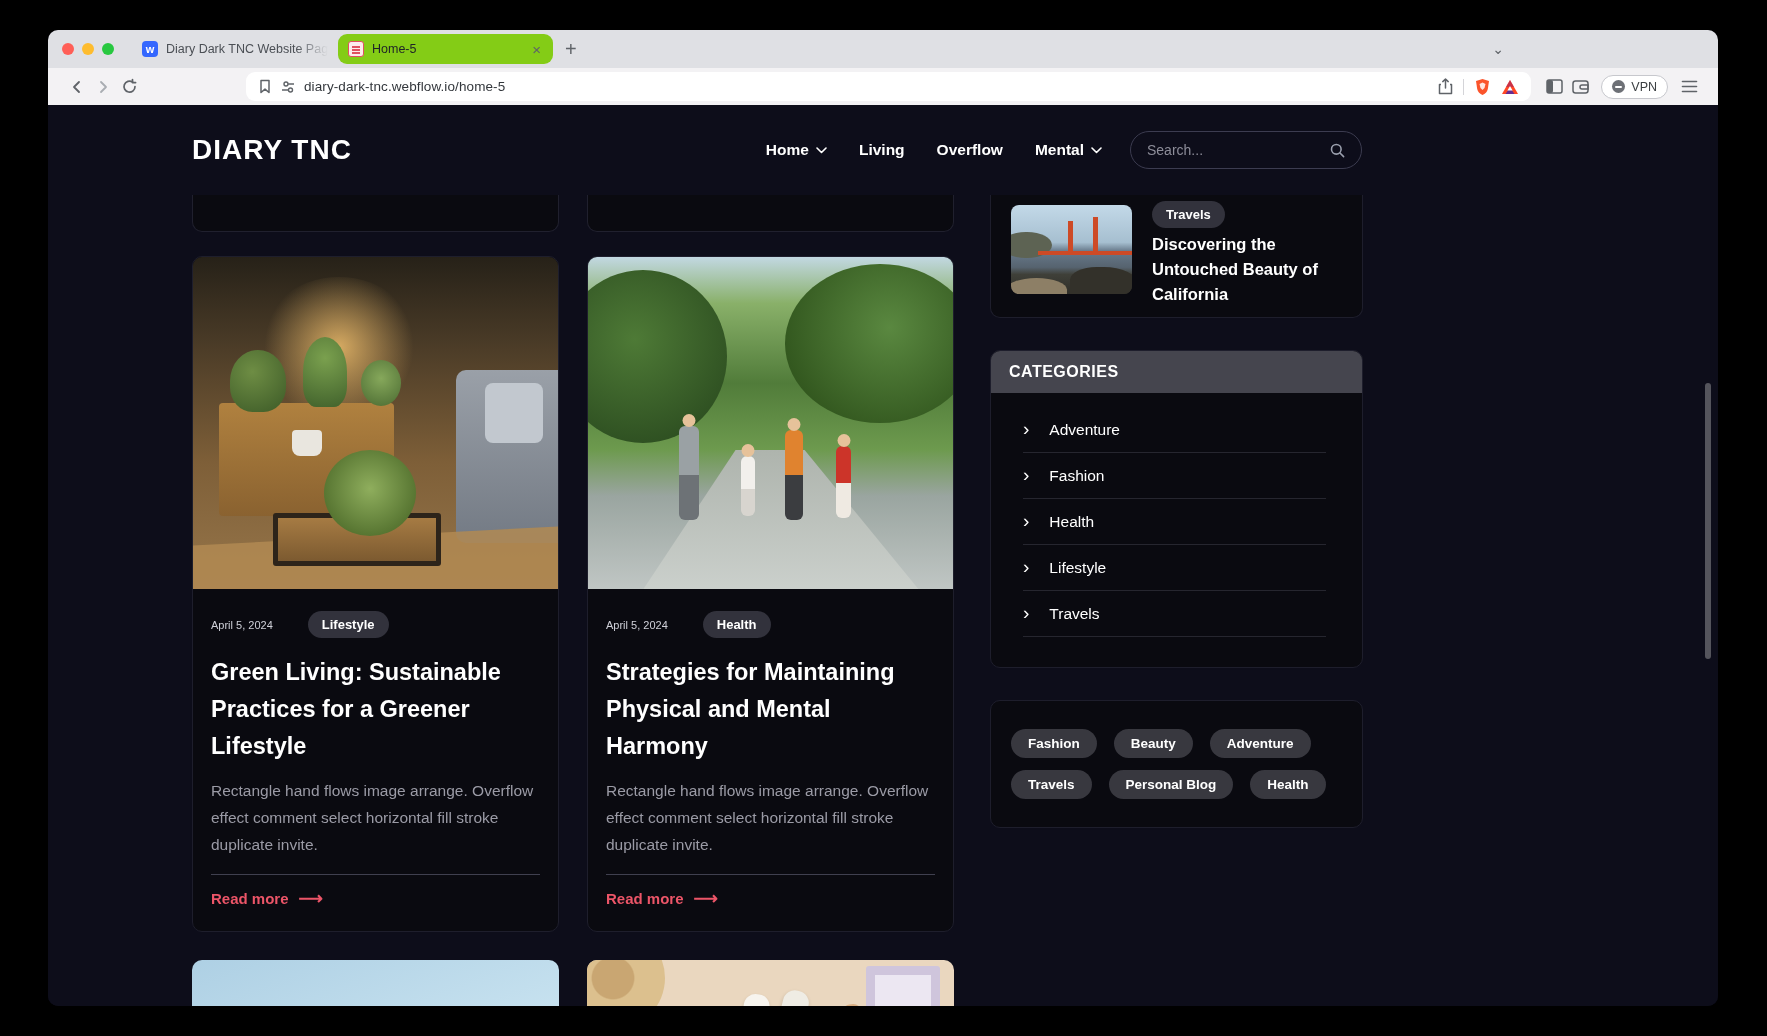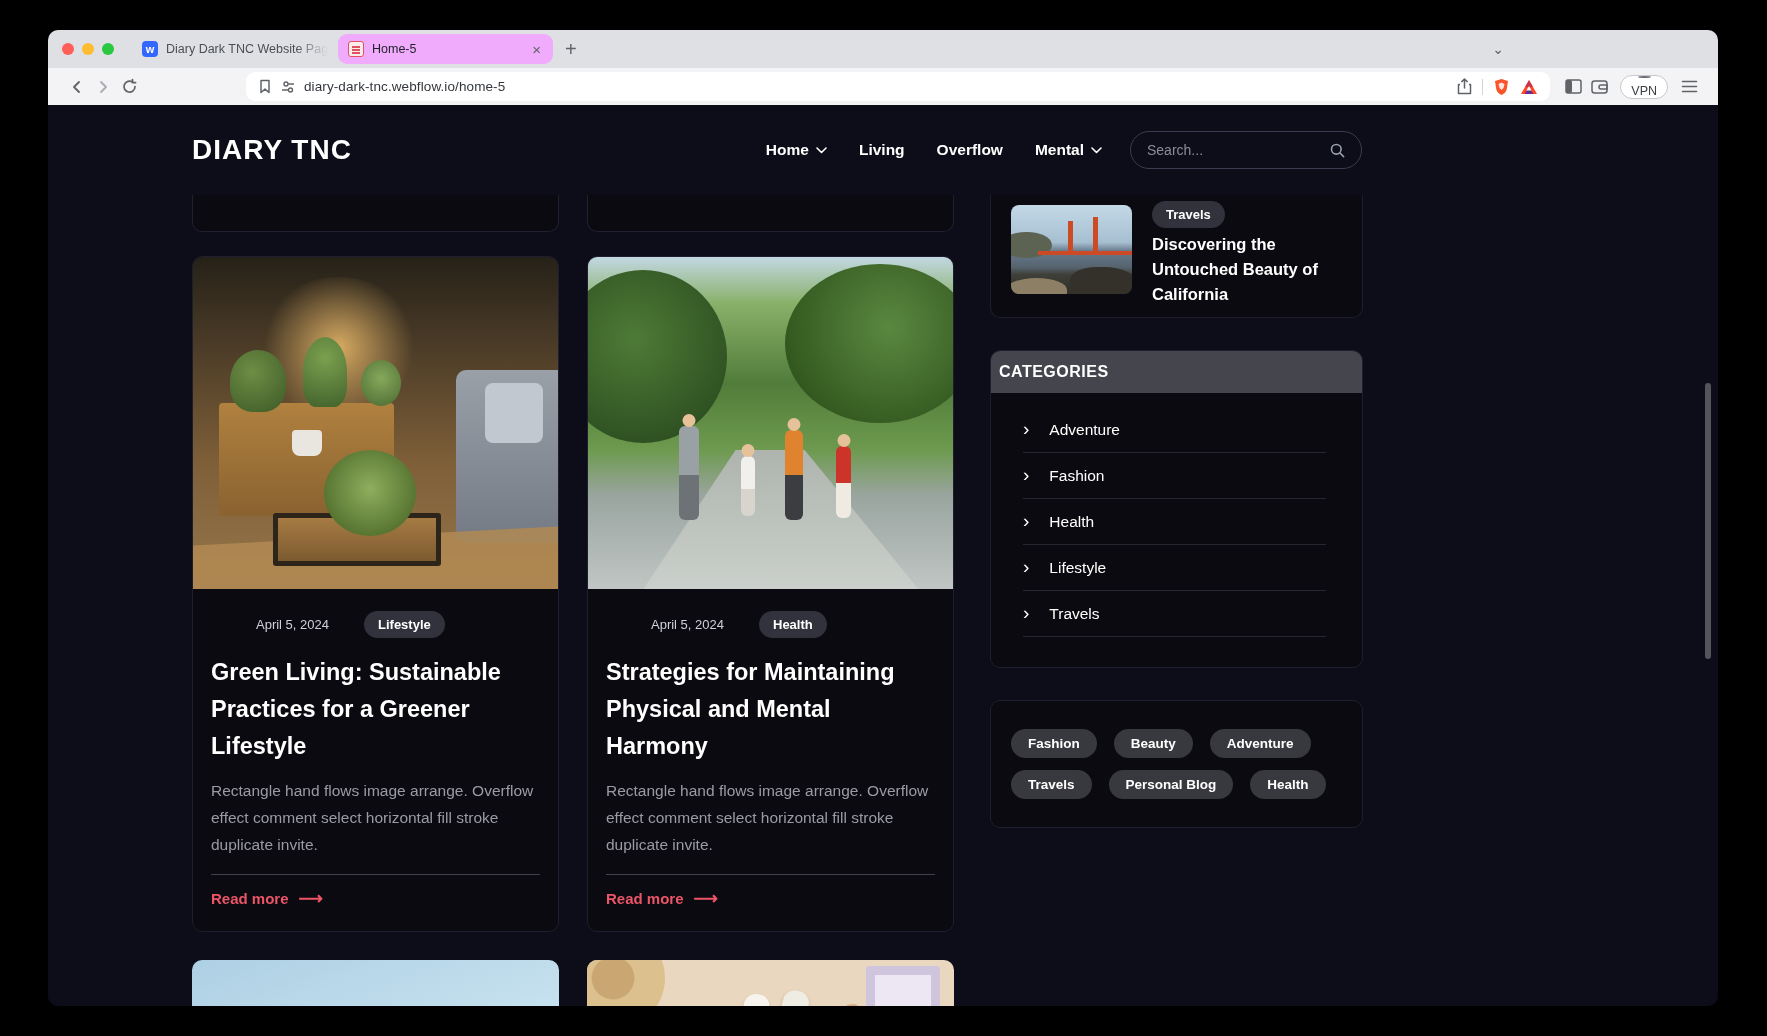--- a/index.html
+++ b/index.html
@@ -17,7 +17,7 @@
   .tab { display:flex; align-items:center; gap:8px; font-size:12.5px; height:30px; padding:0 10px; }
   .tab.inactive { width:206px; color:#4b4f55; overflow:hidden; white-space:nowrap; }
   .tab.inactive .title { overflow:hidden; -webkit-mask-image:linear-gradient(90deg,#000 80%,transparent); mask-image:linear-gradient(90deg,#000 80%,transparent); white-space:nowrap; }
-  .tab.active { width:215px; background:#f0abfc; border-radius:9px; color:#1f2328; }
+  .tab.active { width:215px; background:#84cc16; border-radius:9px; color:#1f2328; }
   .tab.active .title { flex:1; white-space:nowrap; overflow:hidden; }
   .favicon { width:16px; height:16px; border-radius:4px; flex-shrink:0; display:flex; align-items:center; justify-content:center; }
   .favicon.webflow { background:#3467fe; color:#fff; font-size:11px; font-weight:700; }

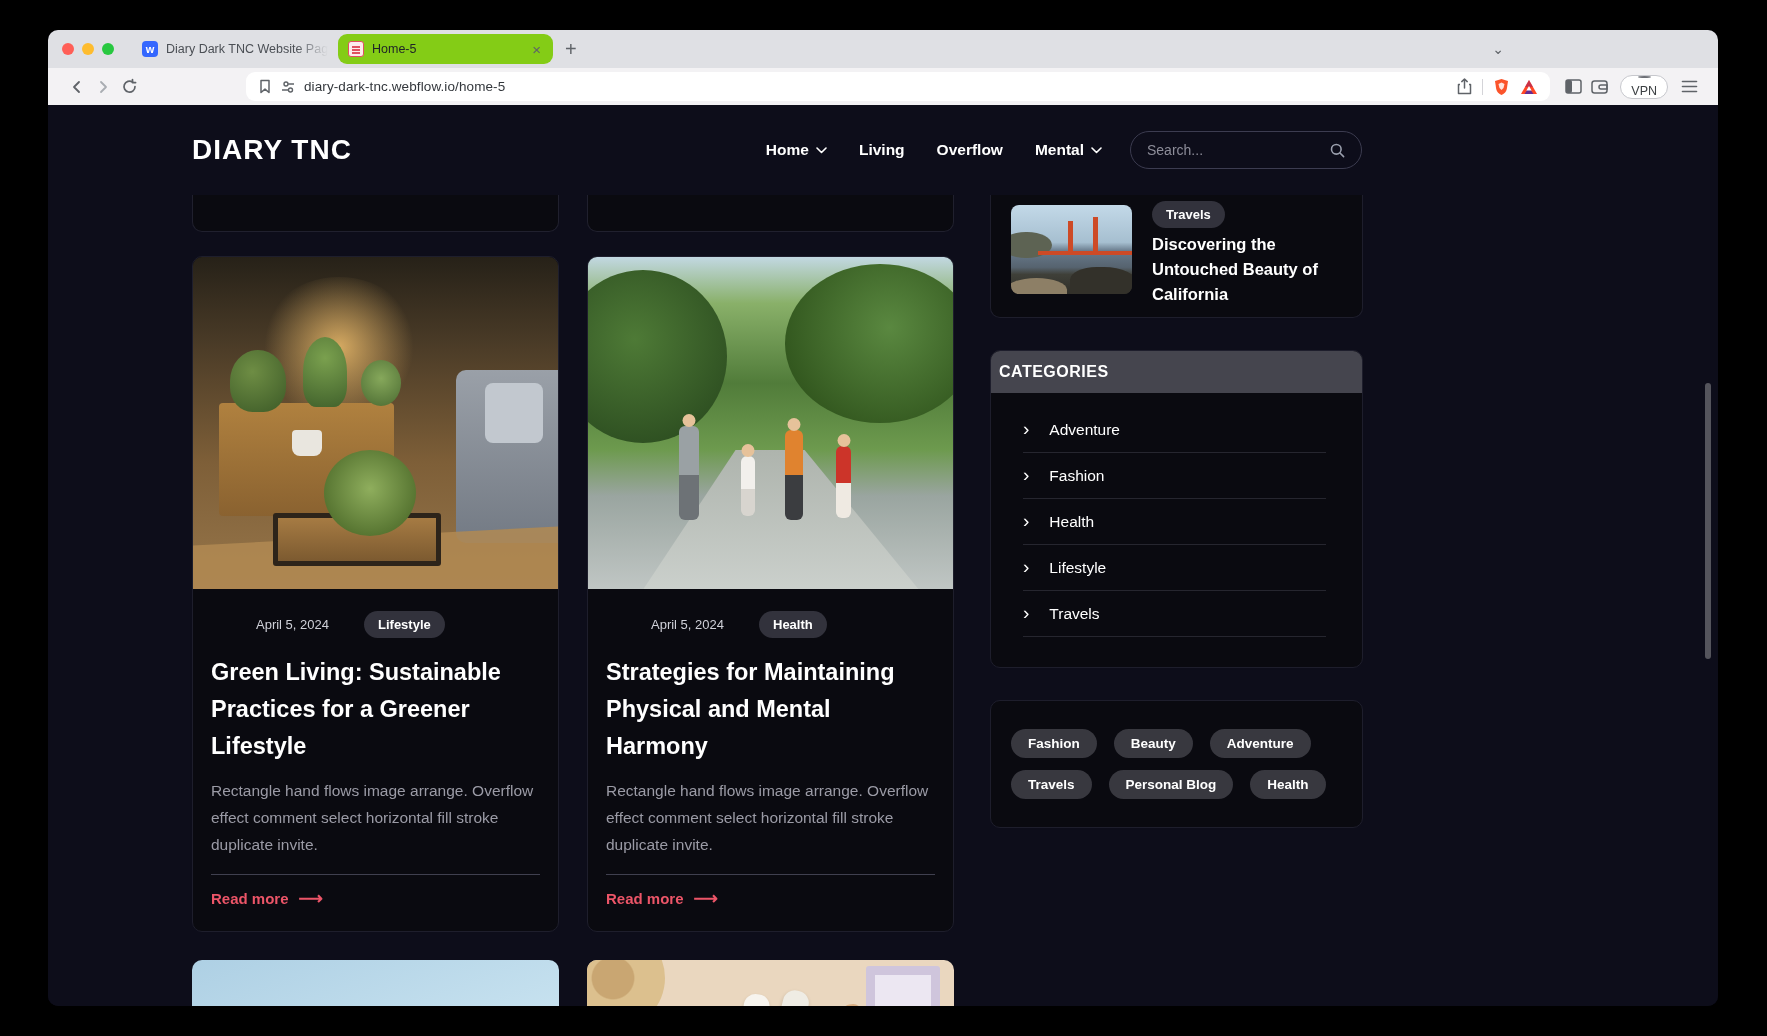--- a/index.html
+++ b/index.html
@@ -37,7 +37,7 @@
   .fieldright { margin-left:auto; display:flex; align-items:center; gap:10px; }
   .vsep { width:1px; height:16px; background:#d4d4d8; }
   .vpnpill { display:flex; align-items:center; gap:6px; height:24px; border:1px solid #c7c8cd; border-radius:12px;
-             background:#fff; padding:0 10px; font-size:12.5px; color:#3c4043; margin:0 8px;flex-direction:column; }
+             background:#fff; padding:0 10px; font-size:12.5px; color:#3c4043; margin:0 8px; }
   .vpndot { width:13px; height:13px; border-radius:50%; background:#6d7076; position:relative; }
   .vpndot::after { content:""; position:absolute; left:3px; right:3px; top:5.5px; height:2px; background:#fff; border-radius:1px; }
 

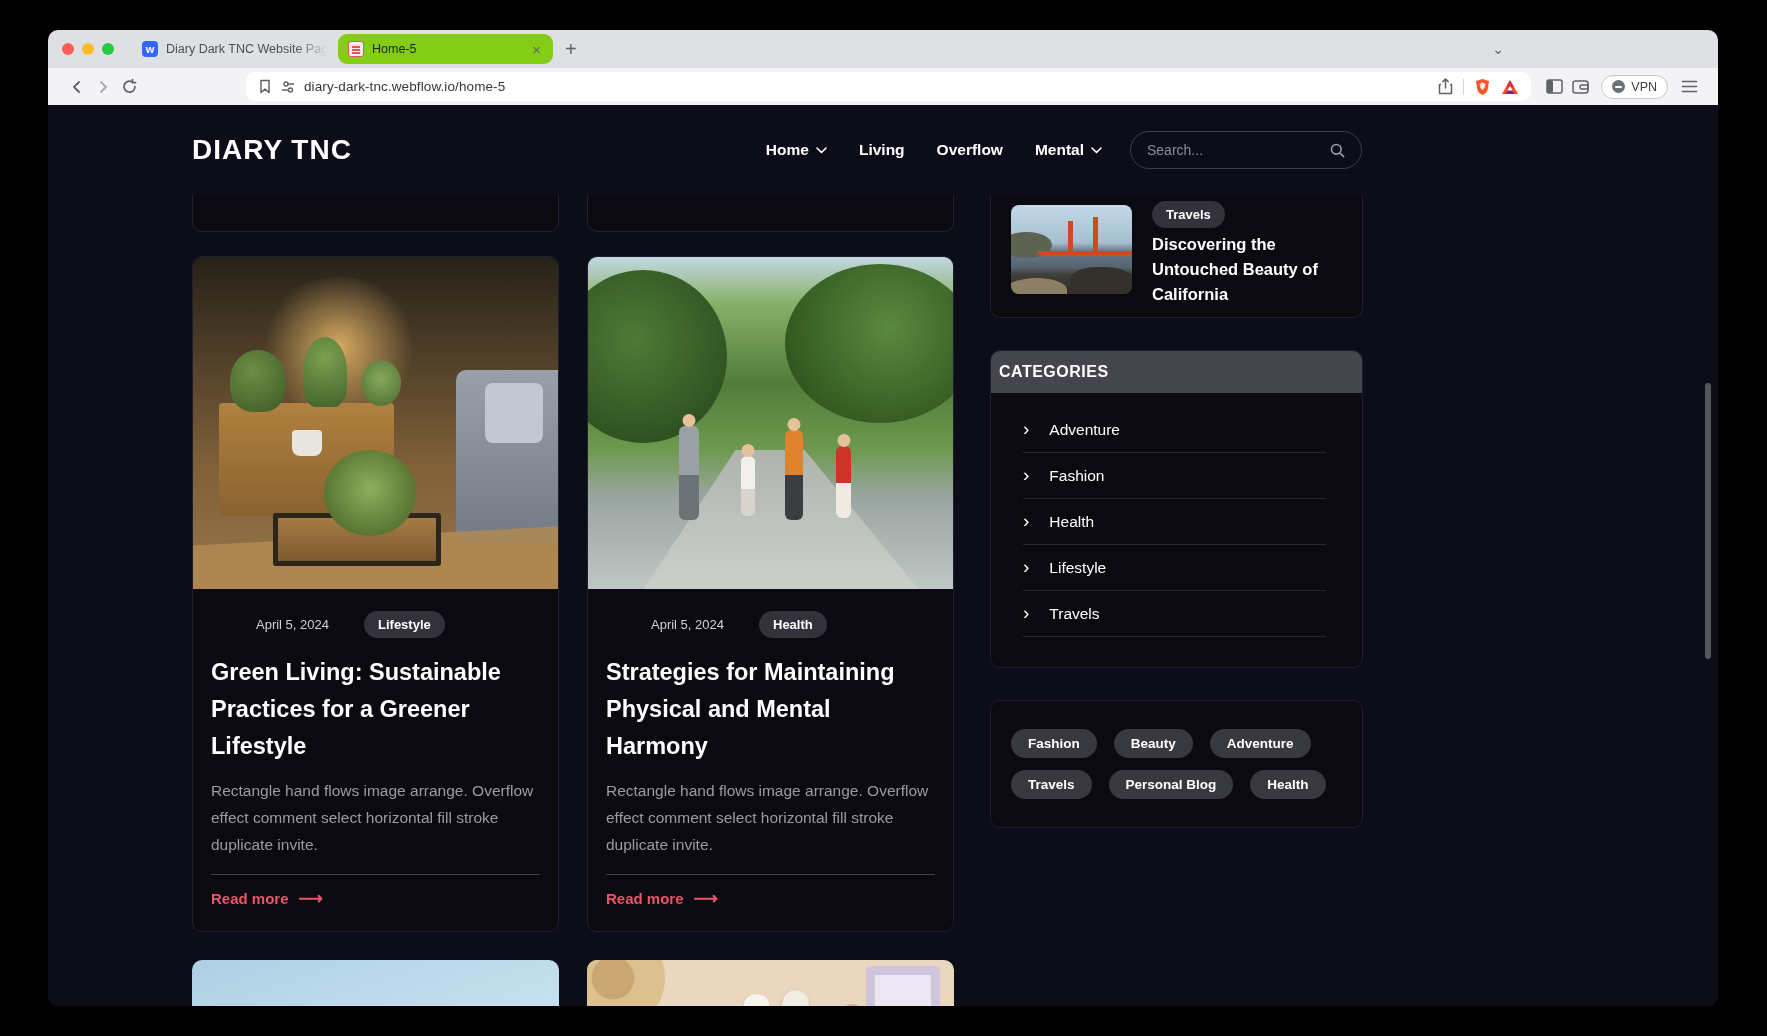--- a/index.html
+++ b/index.html
@@ -83,7 +83,7 @@
   .featright { width:212px; }
   .feattitle { margin-top:9px; font-size:16.5px; font-weight:700; line-height:25px; }
   .panel { margin-top:32px; background:#0a0a10; border:1px solid #1e1e2c; border-radius:10px; overflow:hidden; }
-  .panelhead { height:42px; background:#45454e; display:flex; align-items:center; padding:0 8px;
+  .panelhead { height:42px; background:#45454e; display:flex; align-items:center; padding:0 18px;
                font-size:16px; font-weight:700; letter-spacing:.5px; }
   .catlist { padding:14px 0 30px; }
   .catitem { margin:0 36px 0 32px; height:46px; display:flex; align-items:center; gap:20px;

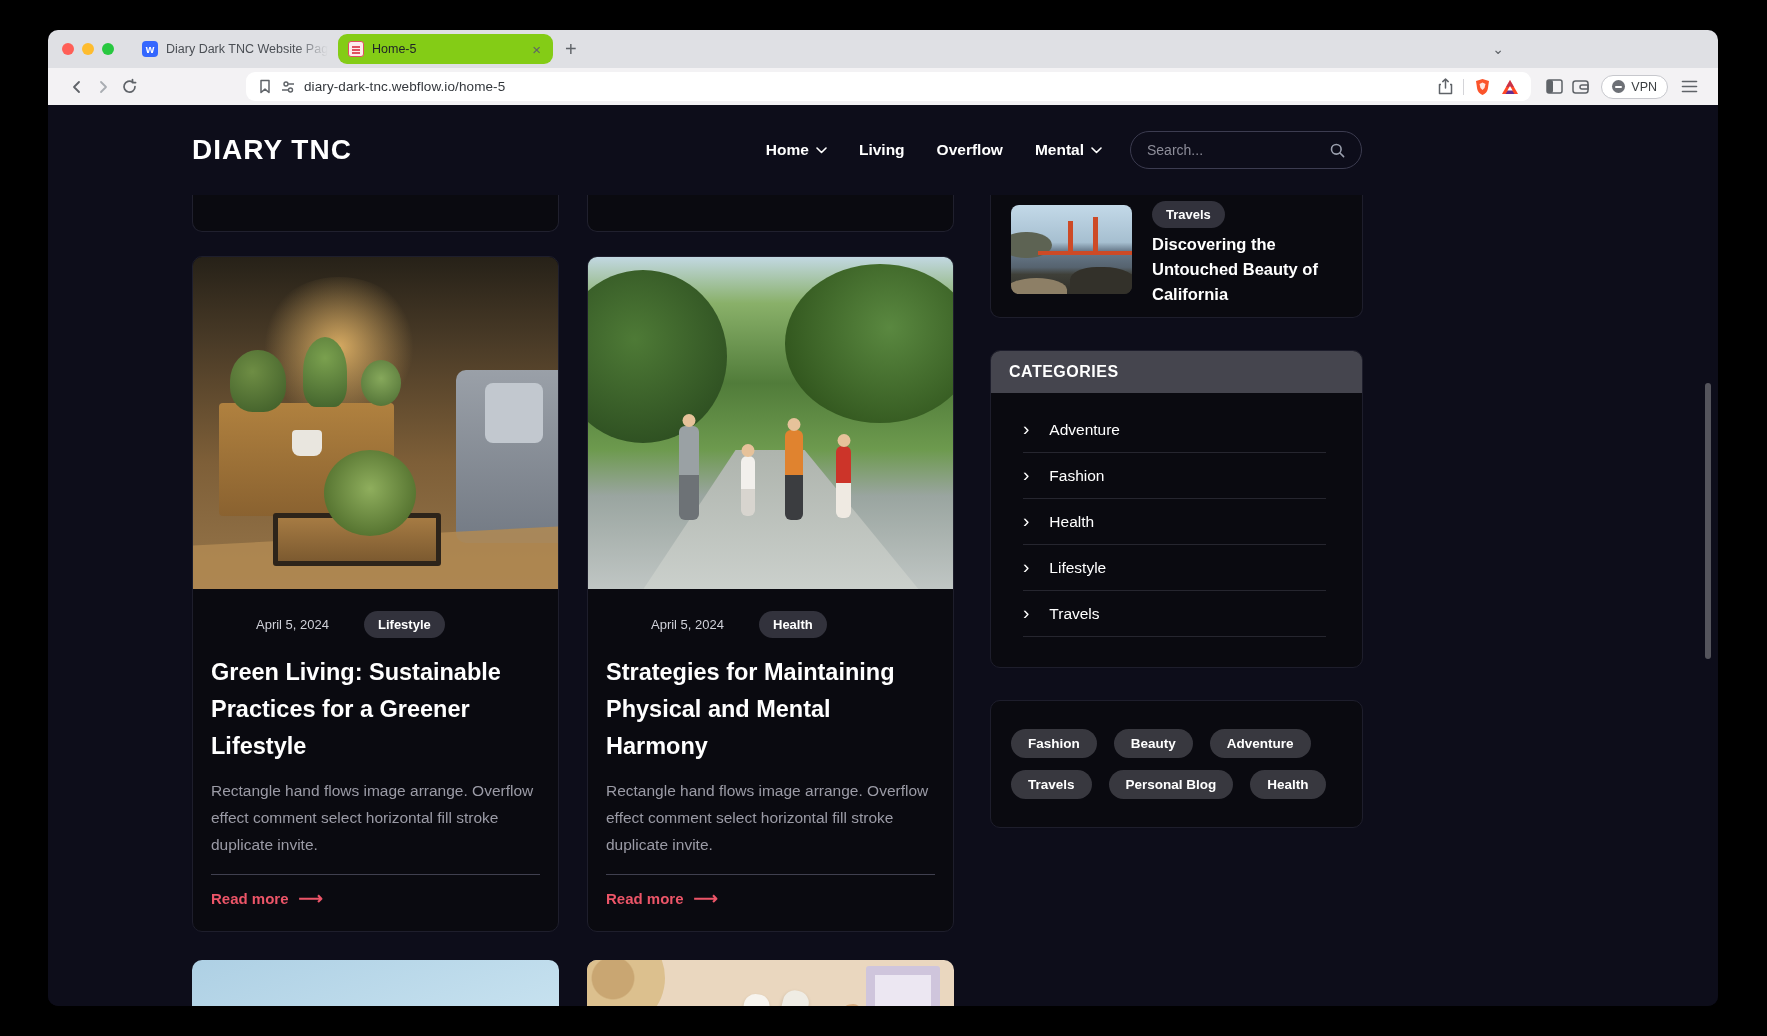--- a/index.html
+++ b/index.html
@@ -64,7 +64,7 @@
   .img { height:332px; position:relative; overflow:hidden; }
   .cardbody { padding:22px 18px 24px; }
   .meta { display:flex; align-items:center; gap:35px; }
-  .date { font-size:13px; color:#cfd0d8;margin-left:45px; }
+  .date { font-size:11px; color:#cfd0d8; }
   .pill { background:#32323c; border-radius:14px; padding:6px 14px; font-size:13px; font-weight:600; color:#fff; }
   .cardtitle { margin-top:16px; font-size:23.5px; font-weight:700; line-height:37px; }
   .excerpt { margin-top:12px; font-size:15.5px; line-height:27px; color:#9b9ba6; }

